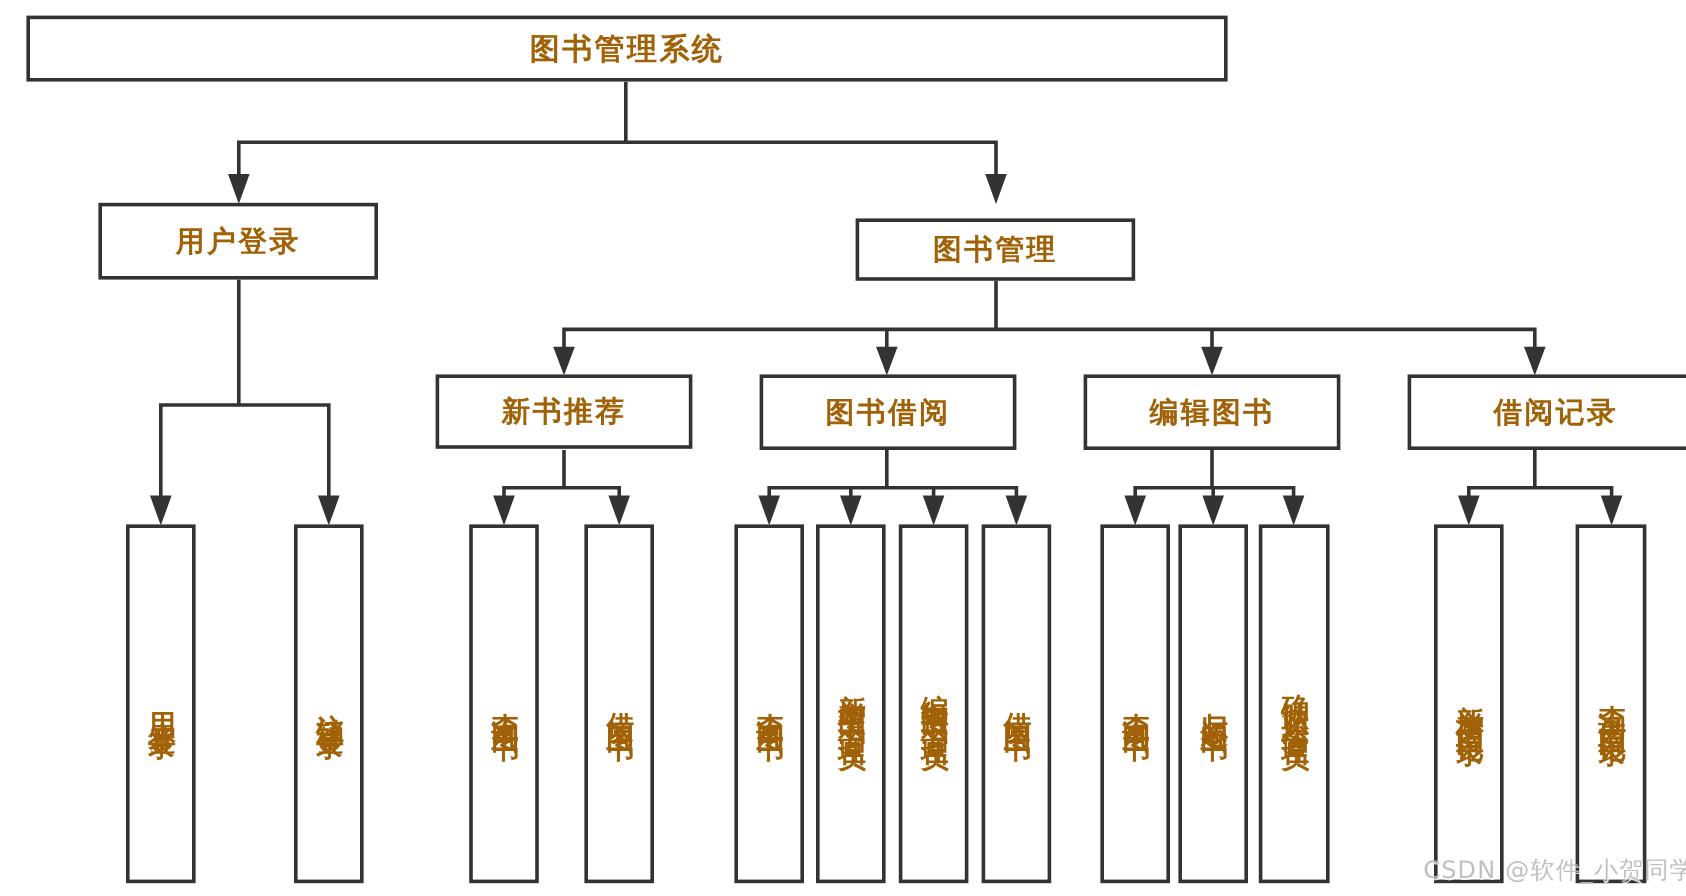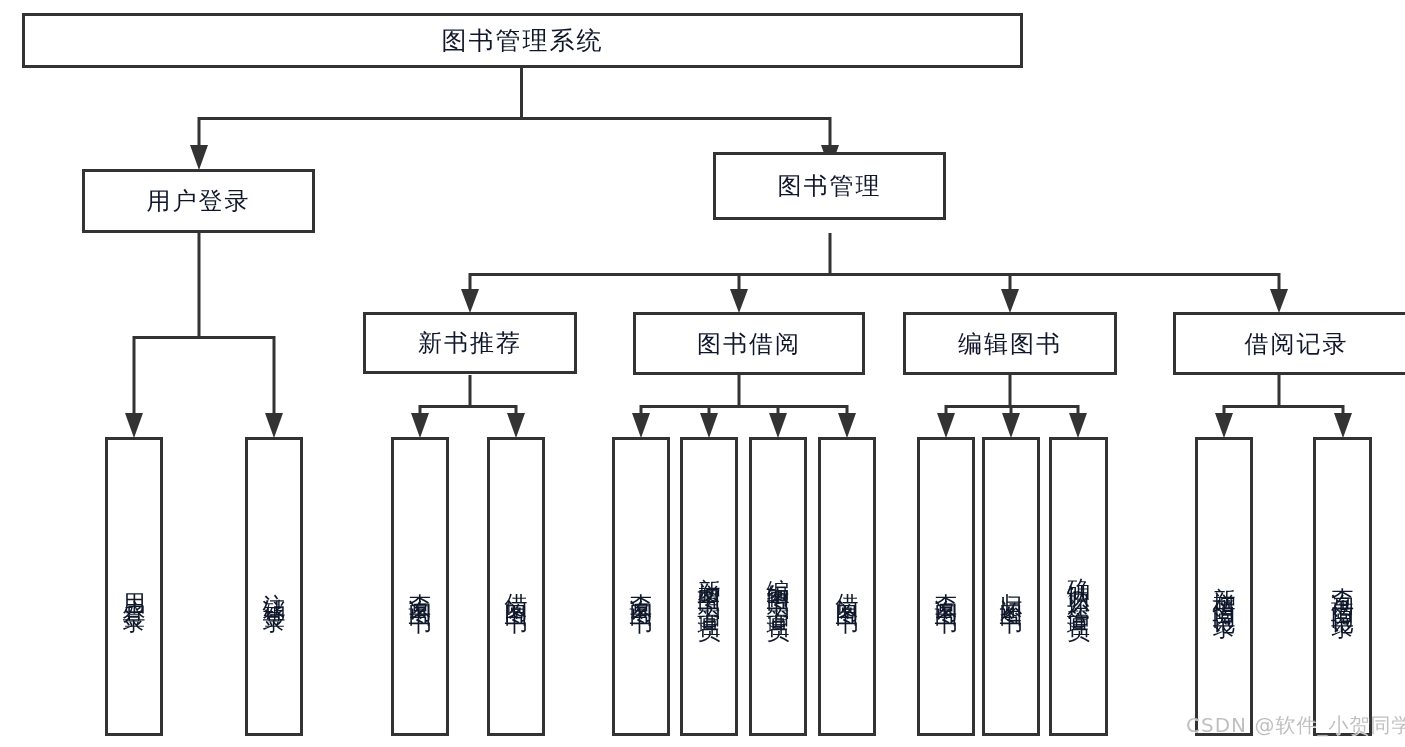--- a/index.html
+++ b/index.html
@@ -26,7 +26,7 @@
     box-sizing: border-box;
     border: 3px solid #333333;
     background: #ffffff;
-    color: #0f172a;
+    color: #a16207;
     display: flex;
     align-items: center;
     justify-content: center;
@@ -34,6 +34,7 @@
     font-size: 24px;
     letter-spacing: 2px;
     white-space: nowrap;
+    font-weight: bold;
   }
   
   #n-root        { left: 22px;   top: 13px;  width: 1001px; height: 55px; font-size: 25px; }

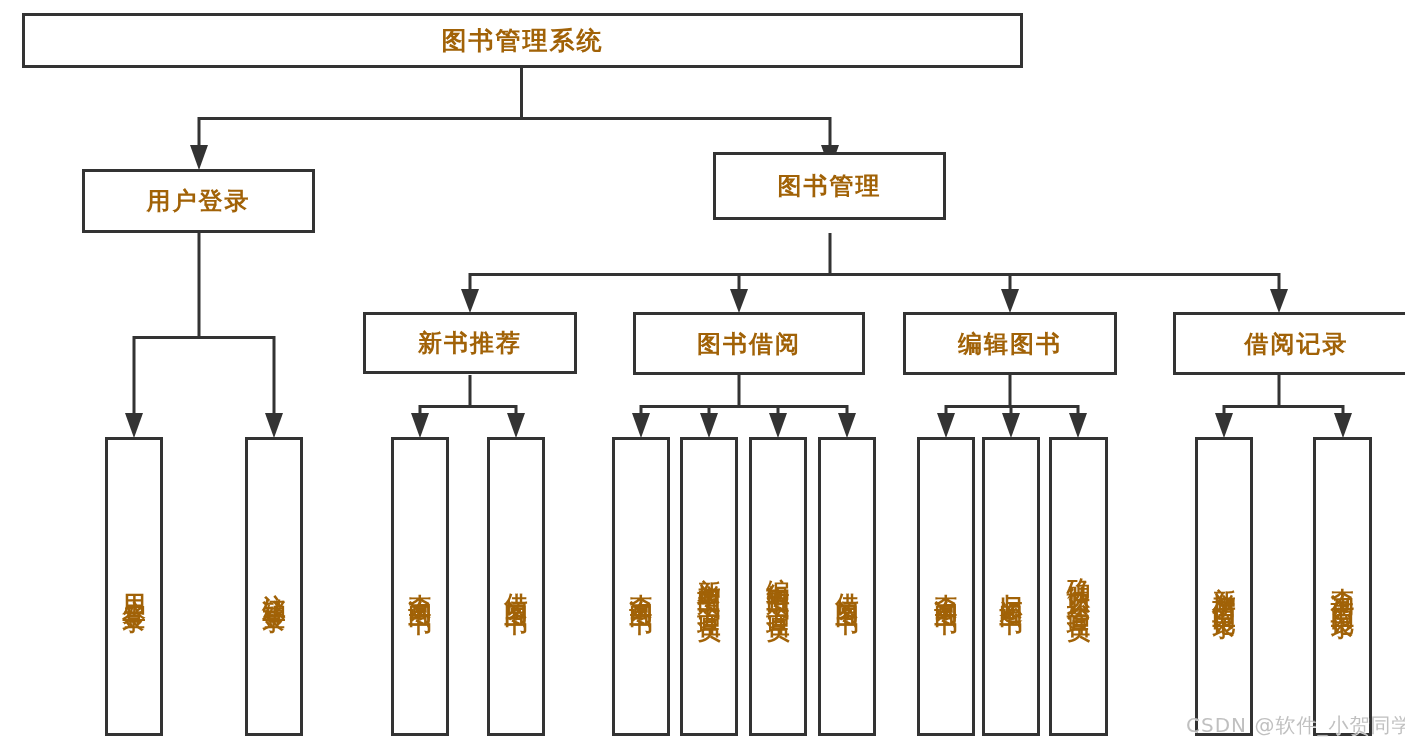--- a/index.html
+++ b/index.html
@@ -39,7 +39,7 @@
   
   #n-root        { left: 22px;   top: 13px;  width: 1001px; height: 55px; font-size: 25px; }
   #n-user-login  { left: 82px;   top: 169px; width: 233px;  height: 64px; }
-  #n-book-mgmt   { left: 713px;  top: 152px; width: 233px;  height: 68px; }
+  #n-book-mgmt   { left: 713px;  top: 182px; width: 233px;  height: 52px; }
   #n-new-rec     { left: 363px;  top: 312px; width: 214px;  height: 62px; }
   #n-borrowing   { left: 633px;  top: 312px; width: 232px;  height: 63px; }
   #n-cur-borrow  { left: 903px;  top: 312px; width: 214px;  height: 63px; }

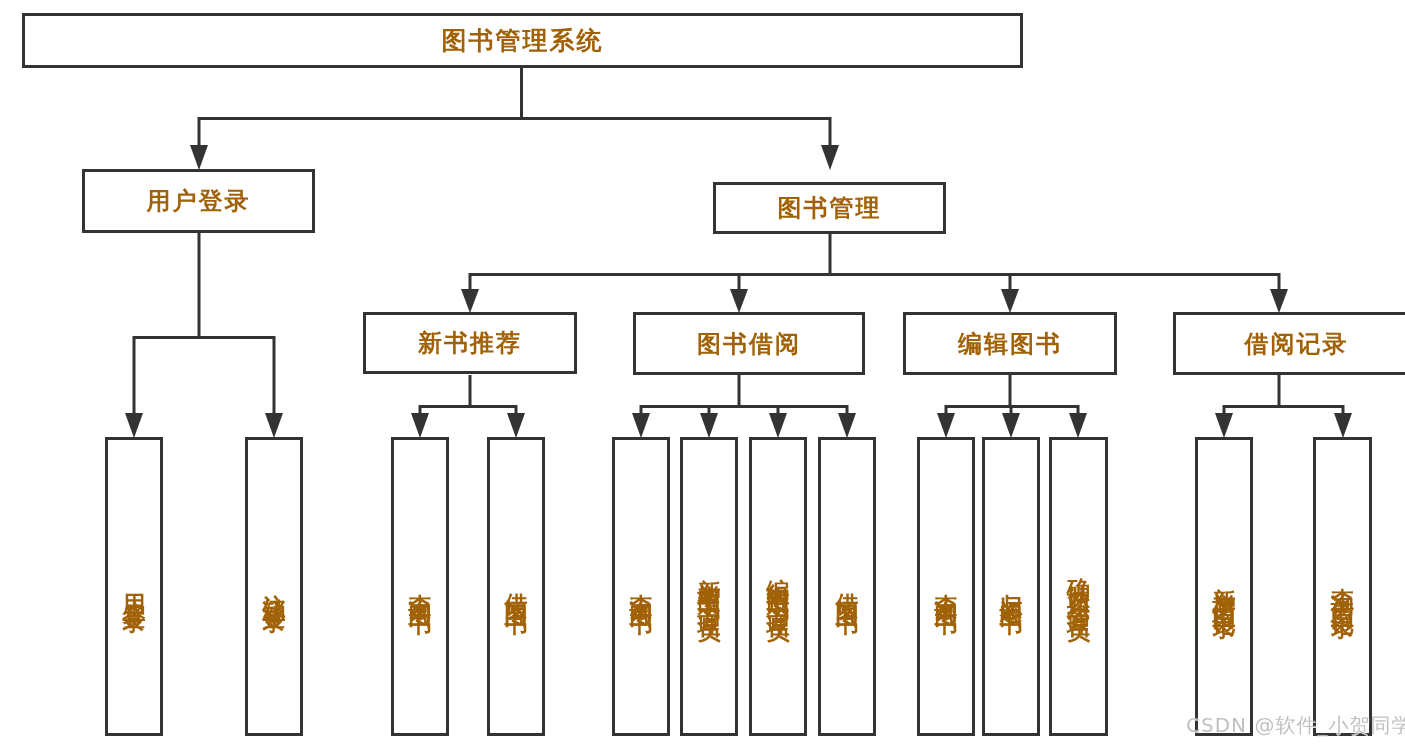--- a/index.html
+++ b/index.html
@@ -41,7 +41,7 @@
   #n-user-login  { left: 82px;   top: 169px; width: 233px;  height: 64px; }
   #n-book-mgmt   { left: 713px;  top: 182px; width: 233px;  height: 52px; }
   #n-new-rec     { left: 363px;  top: 312px; width: 214px;  height: 62px; }
-  #n-borrowing   { left: 633px;  top: 312px; width: 232px;  height: 63px; }
+  #n-borrowing   { left: 633px;  top: 312px; width: 214px;  height: 63px; }
   #n-cur-borrow  { left: 903px;  top: 312px; width: 214px;  height: 63px; }
   #n-borrow-log  { left: 1148px; top: 312px; width: 247px;  height: 63px; margin-left: 25px; }
   

